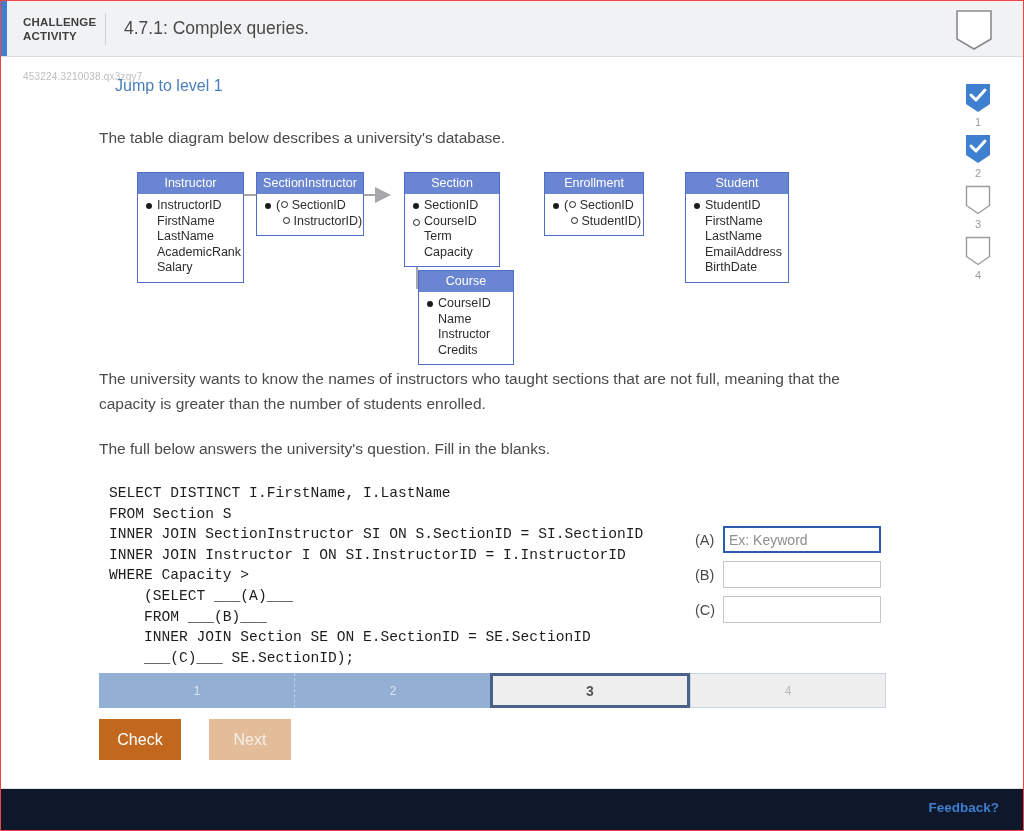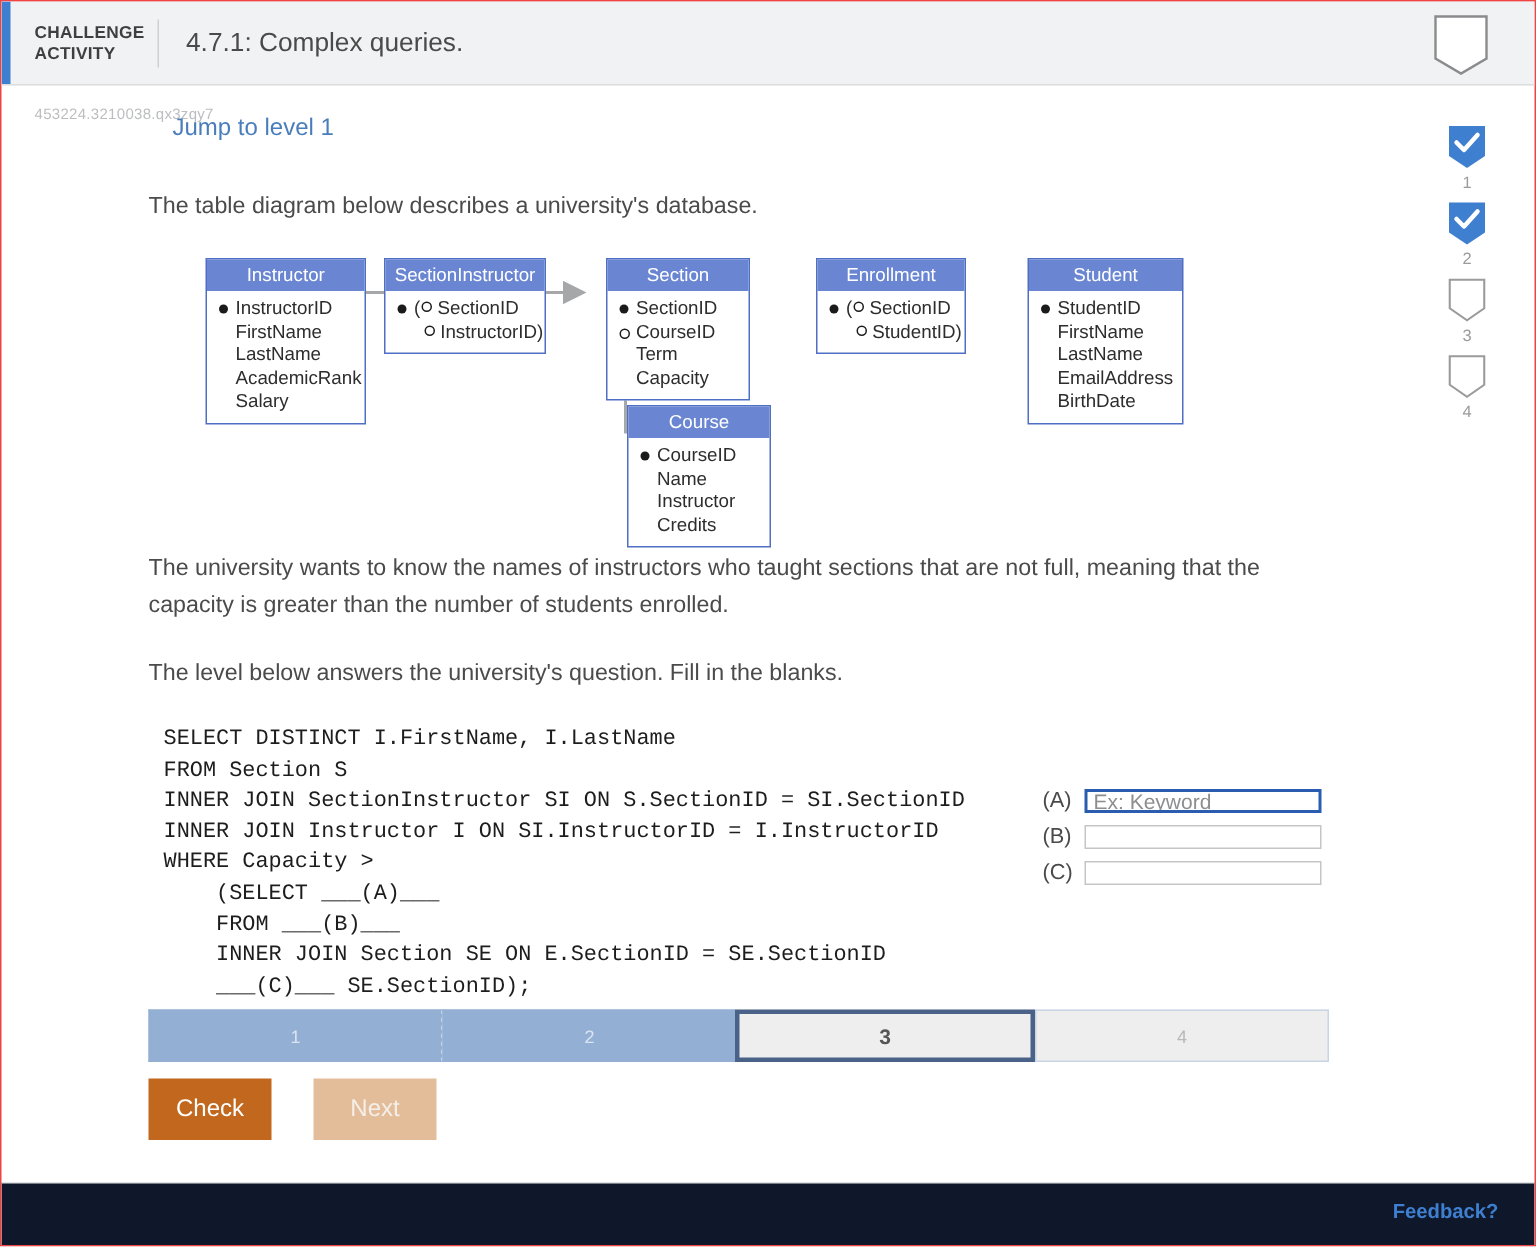--- a/index.html
+++ b/index.html
@@ -379,7 +379,7 @@
     </div>
 
     <p class="para p-q">The university wants to know the names of instructors who taught sections that are not full, meaning that the capacity is greater than the number of students enrolled.</p>
-    <p class="para p-fill">The level below answers the university's question. Fill in the blanks.</p>
+    <p class="para p-fill">The full below answers the university's question. Fill in the blanks.</p>
 
     <div class="qa">
       <pre class="code">SELECT DISTINCT I.FirstName, I.LastName

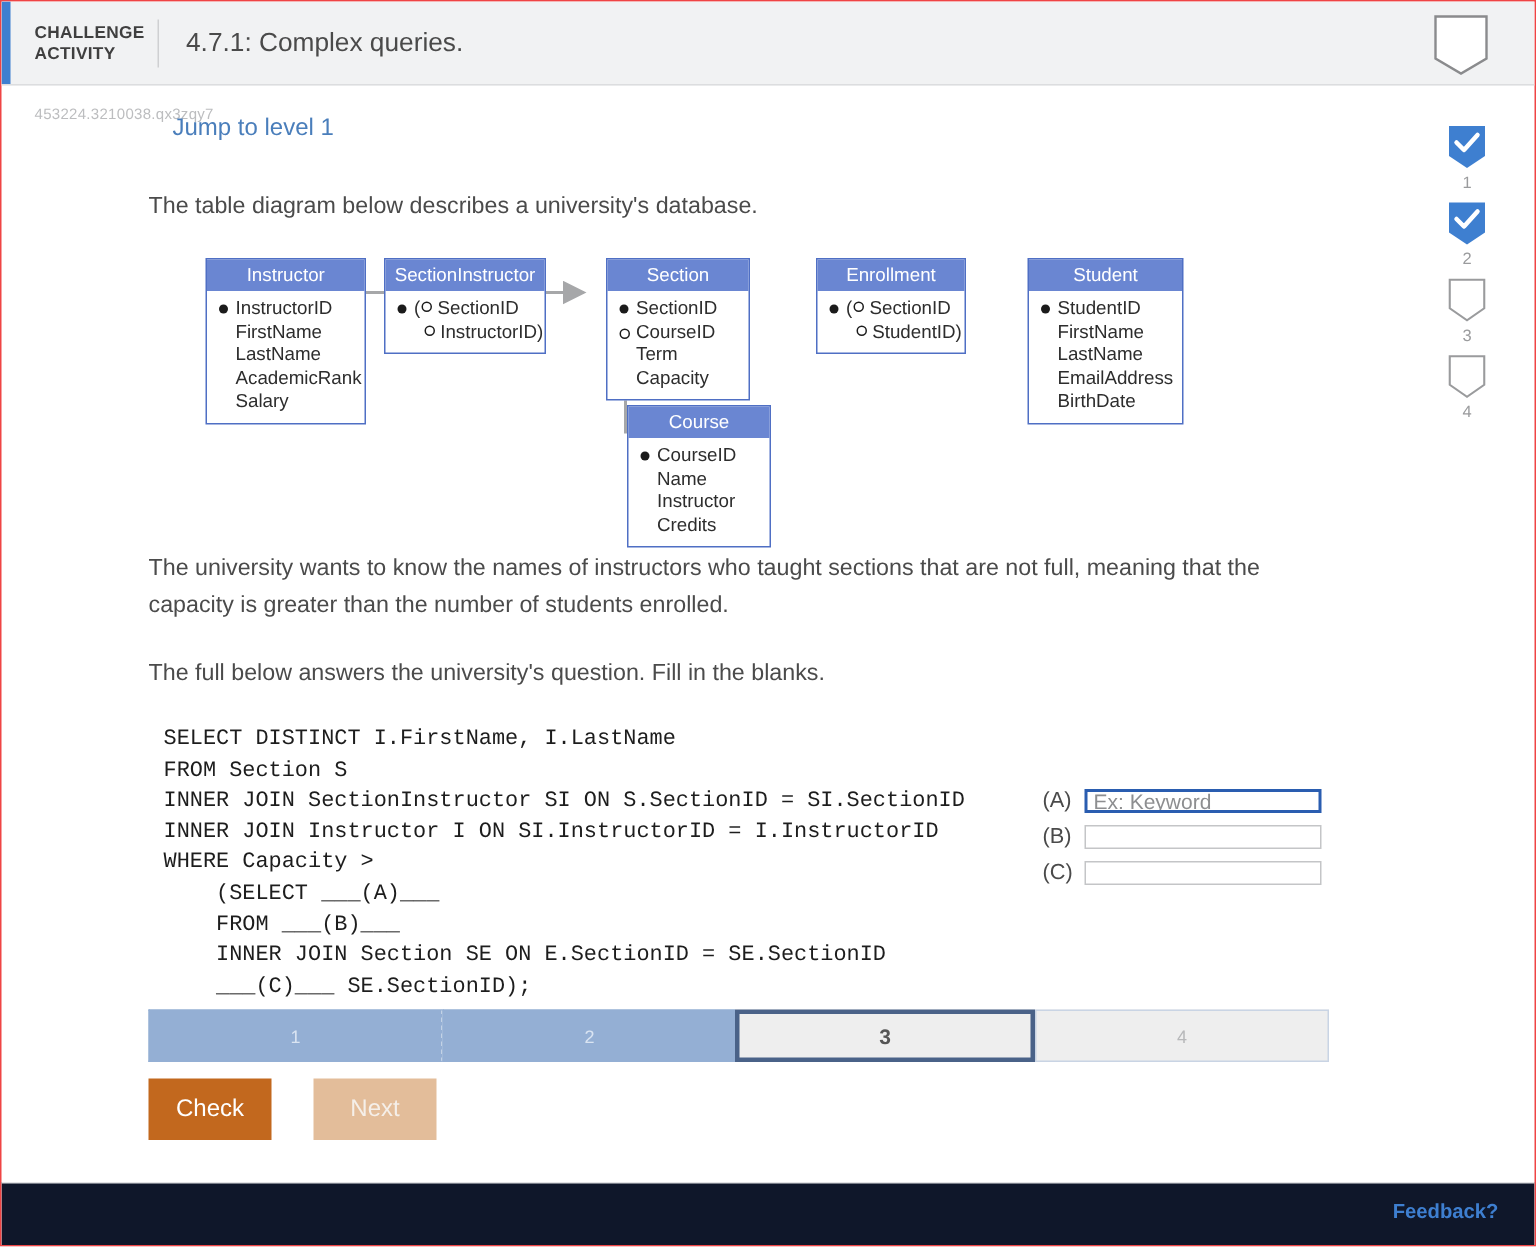--- a/index.html
+++ b/index.html
@@ -154,7 +154,7 @@
   .ans-row { display: flex; align-items: center; margin-bottom: 8px; }
   .ans-label { width: 28px; font-size: 14.5px; color: #4a4a4a; }
   .ans-input {
-    width: 158px; height: 16px;
+    width: 158px; height: 27px;
     font-family: "Liberation Sans", sans-serif;
     font-size: 14px;
     padding: 1px 4px;

